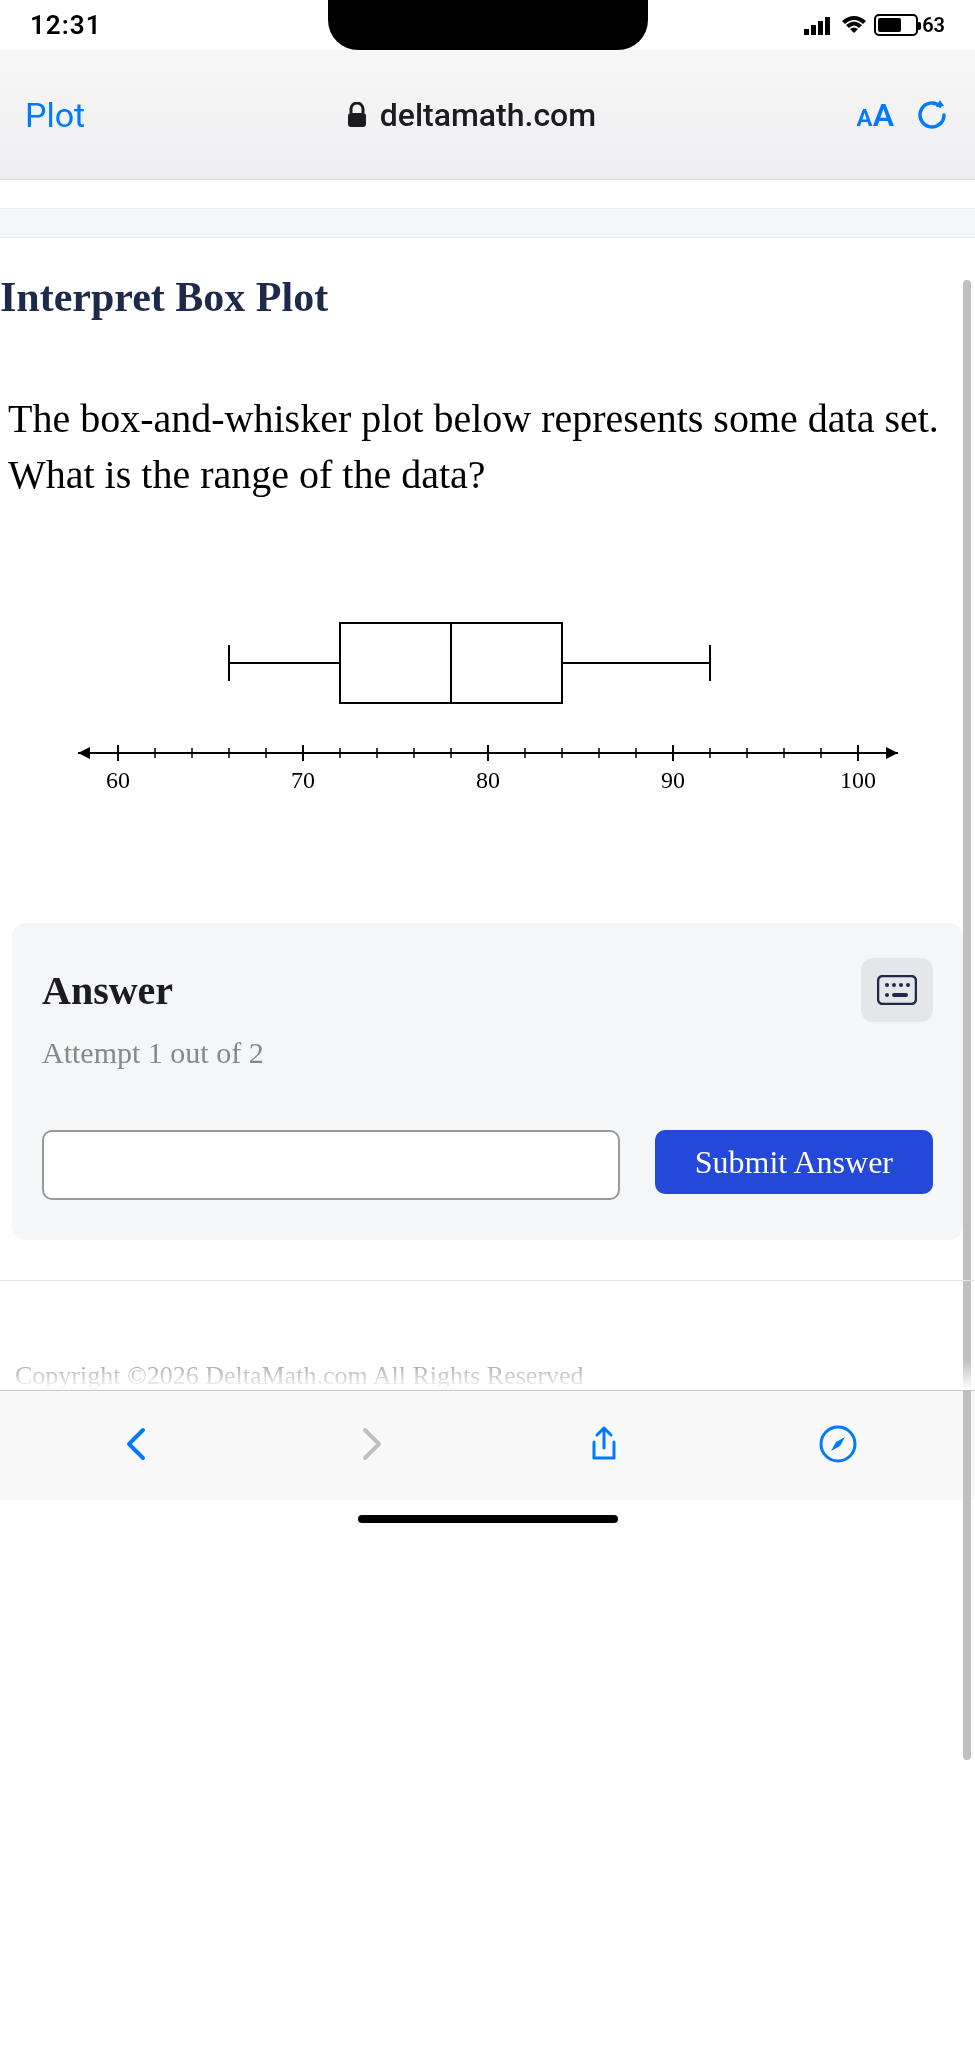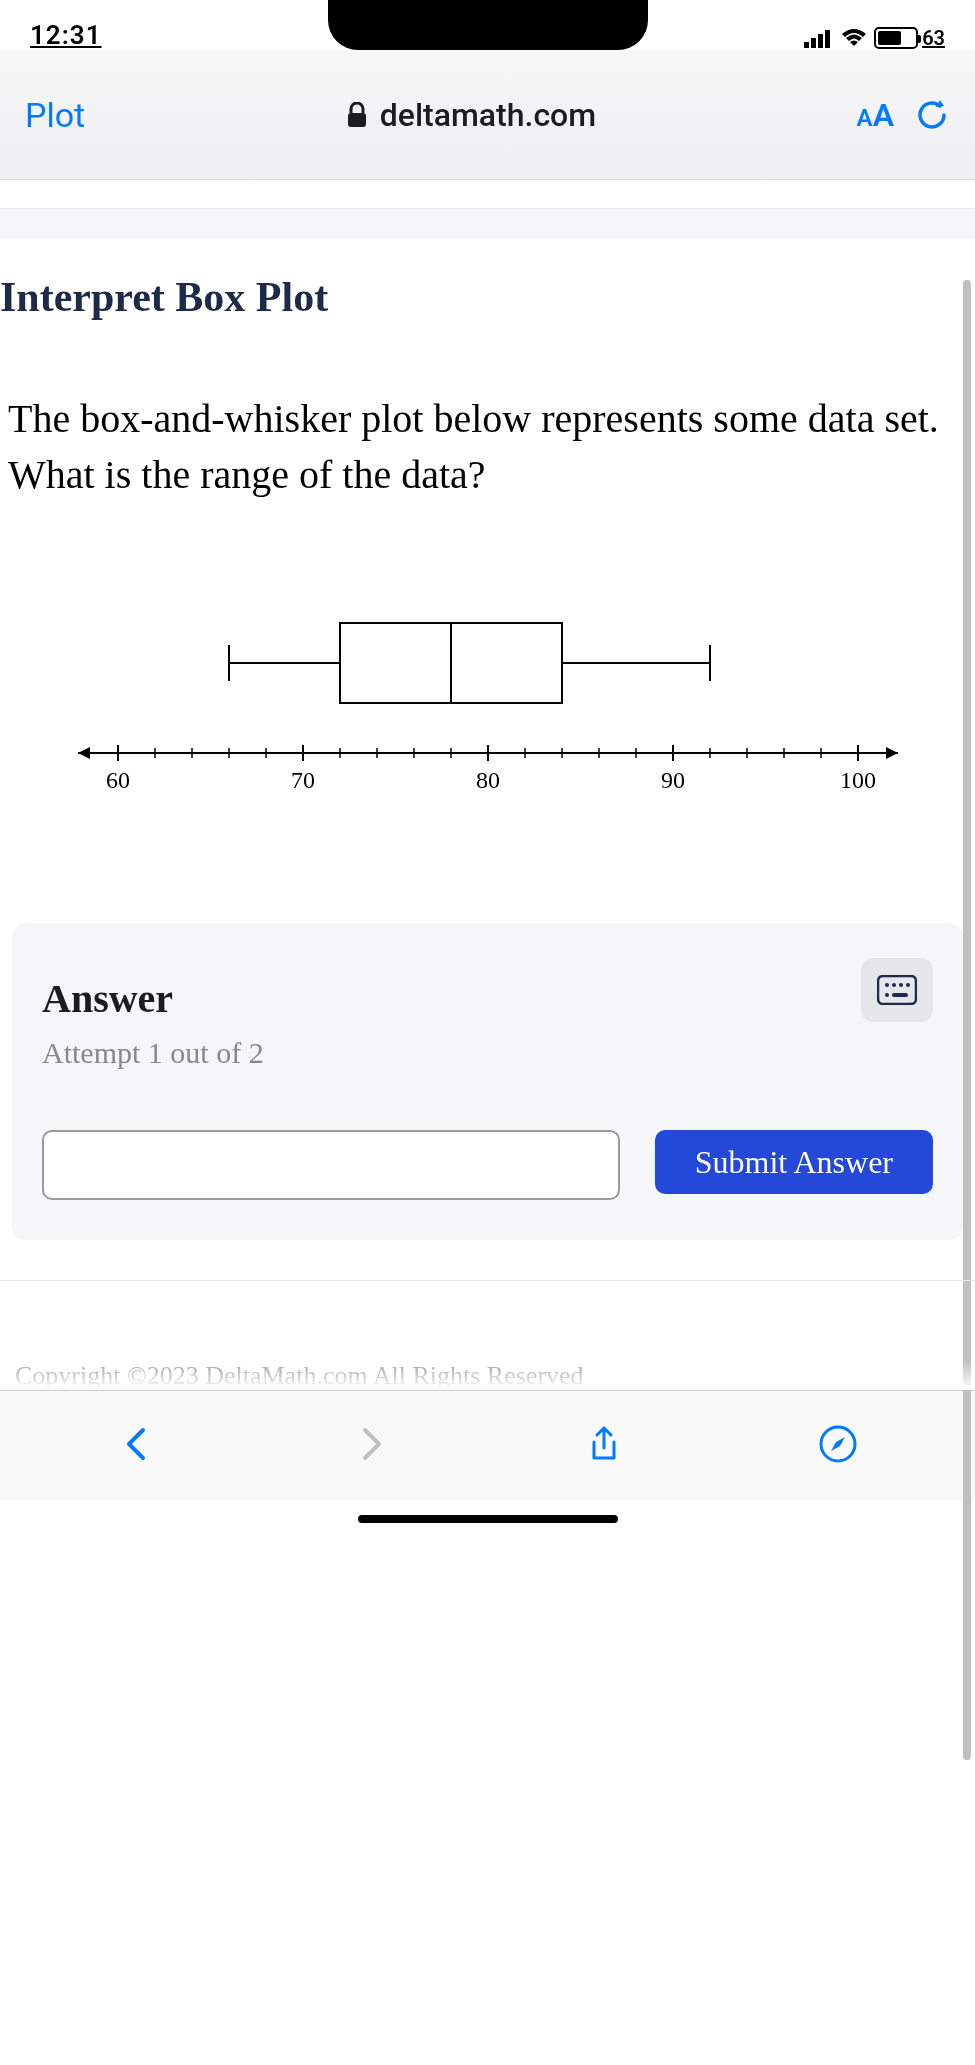--- a/index.html
+++ b/index.html
@@ -5,7 +5,7 @@
   * { box-sizing: border-box; margin: 0; padding: 0; }
   html, body { width: 975px; font-family: -apple-system, BlinkMacSystemFont, "Segoe UI", Roboto, sans-serif; background: #fff; }
   
-  .status-bar { height: 50px; display: flex; justify-content: space-between; align-items: flex-end; padding: 0 30px; font-size: 26px; font-weight: 600; text-decoration: underline; }
+  .status-bar { height: 50px; display: flex; justify-content: space-between; align-items: center; padding: 0 30px; font-size: 26px; font-weight: 600; }
   .status-time { letter-spacing: 1px; }
   .dynamic-island { position: absolute; top: 0; left: 50%; transform: translateX(-50%); width: 320px; height: 50px; background: #000; border-radius: 0 0 30px 30px; }
   

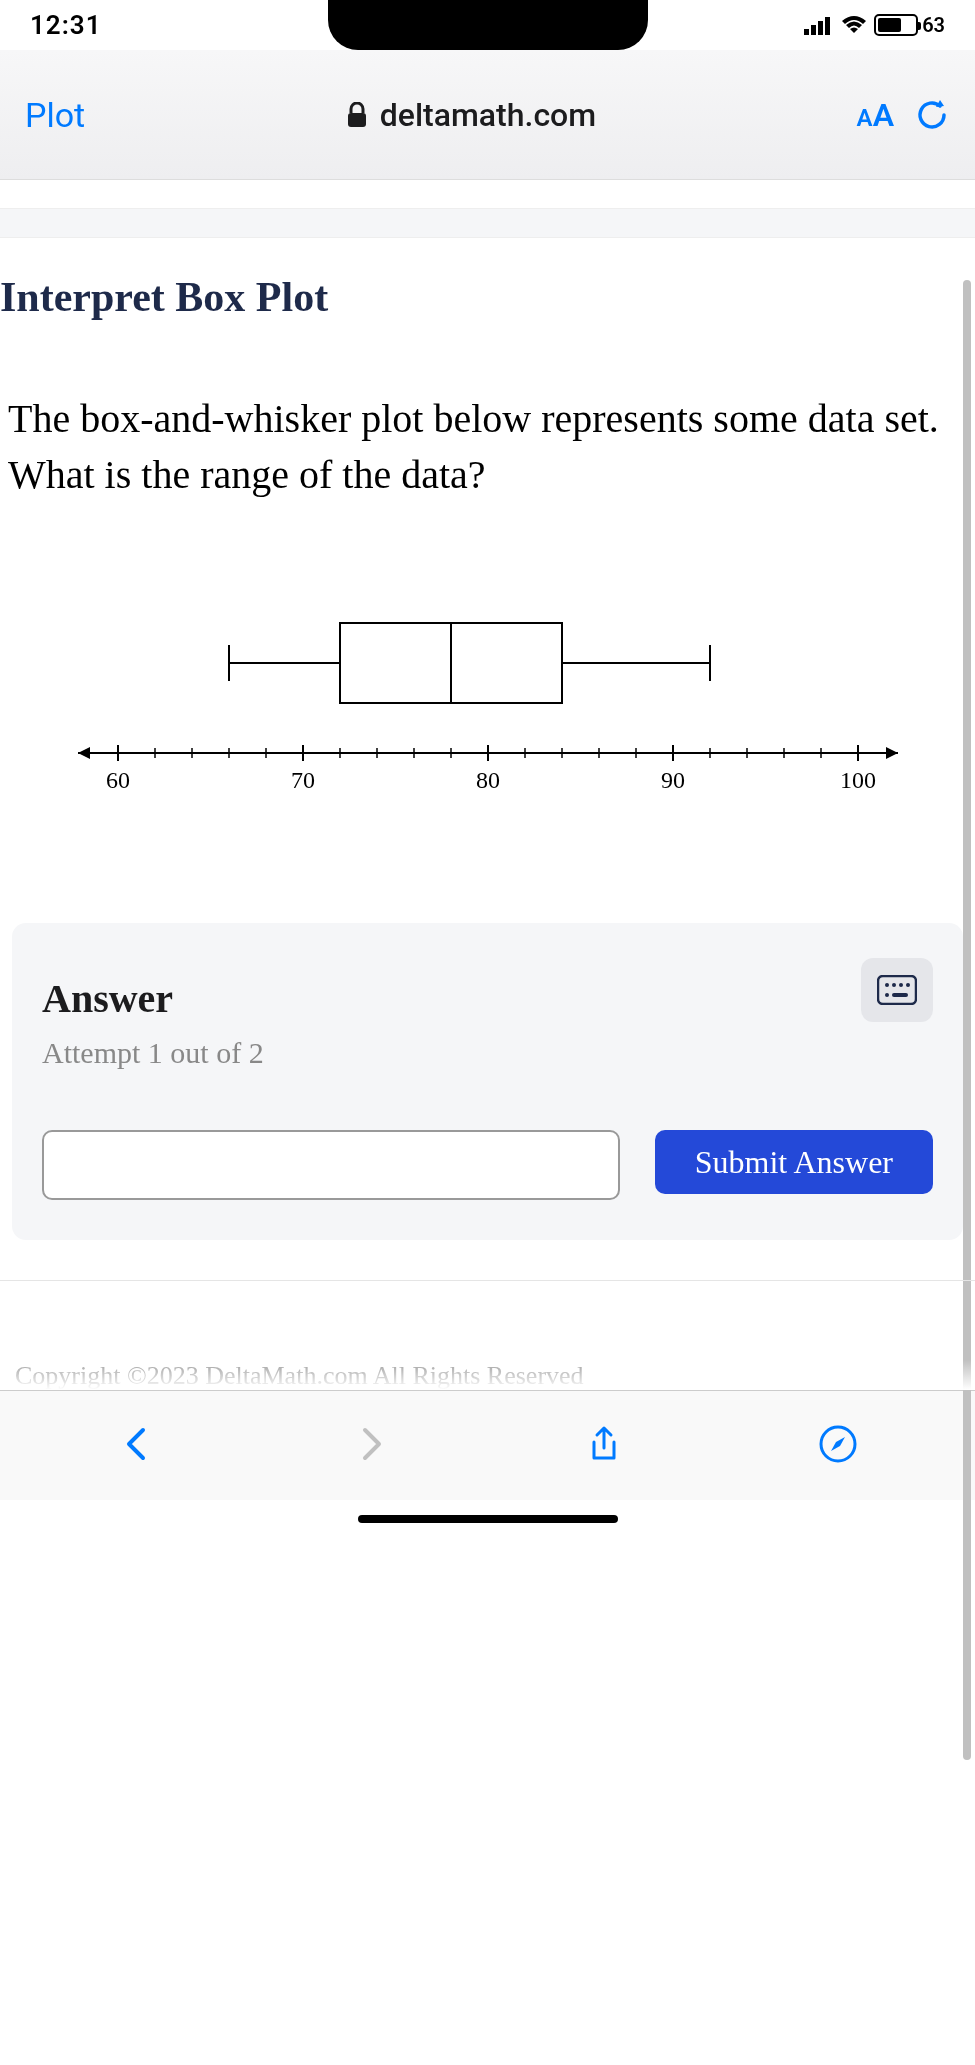--- a/index.html
+++ b/index.html
@@ -34,7 +34,7 @@
   .chart-svg { display: block; margin: 0 auto; }
   
   .answer-card { background: #f5f6f8; border-radius: 14px; margin: 20px 12px 40px 12px; padding: 35px 30px 40px 30px; }
-  .answer-header { display: flex; justify-content: space-between; align-items: flex-end; }
+  .answer-header { display: flex; justify-content: space-between; align-items: center; }
   .answer-title { font-family: Georgia, serif; font-size: 40px; font-weight: 700; color: #1c1c1e; }
   .keyboard-btn { width: 72px; height: 64px; background: #e5e6ea; border-radius: 12px; display: flex; align-items: center; justify-content: center; }
   .attempt-text { font-family: Georgia, serif; font-size: 30px; color: #888; margin-top: 14px; }

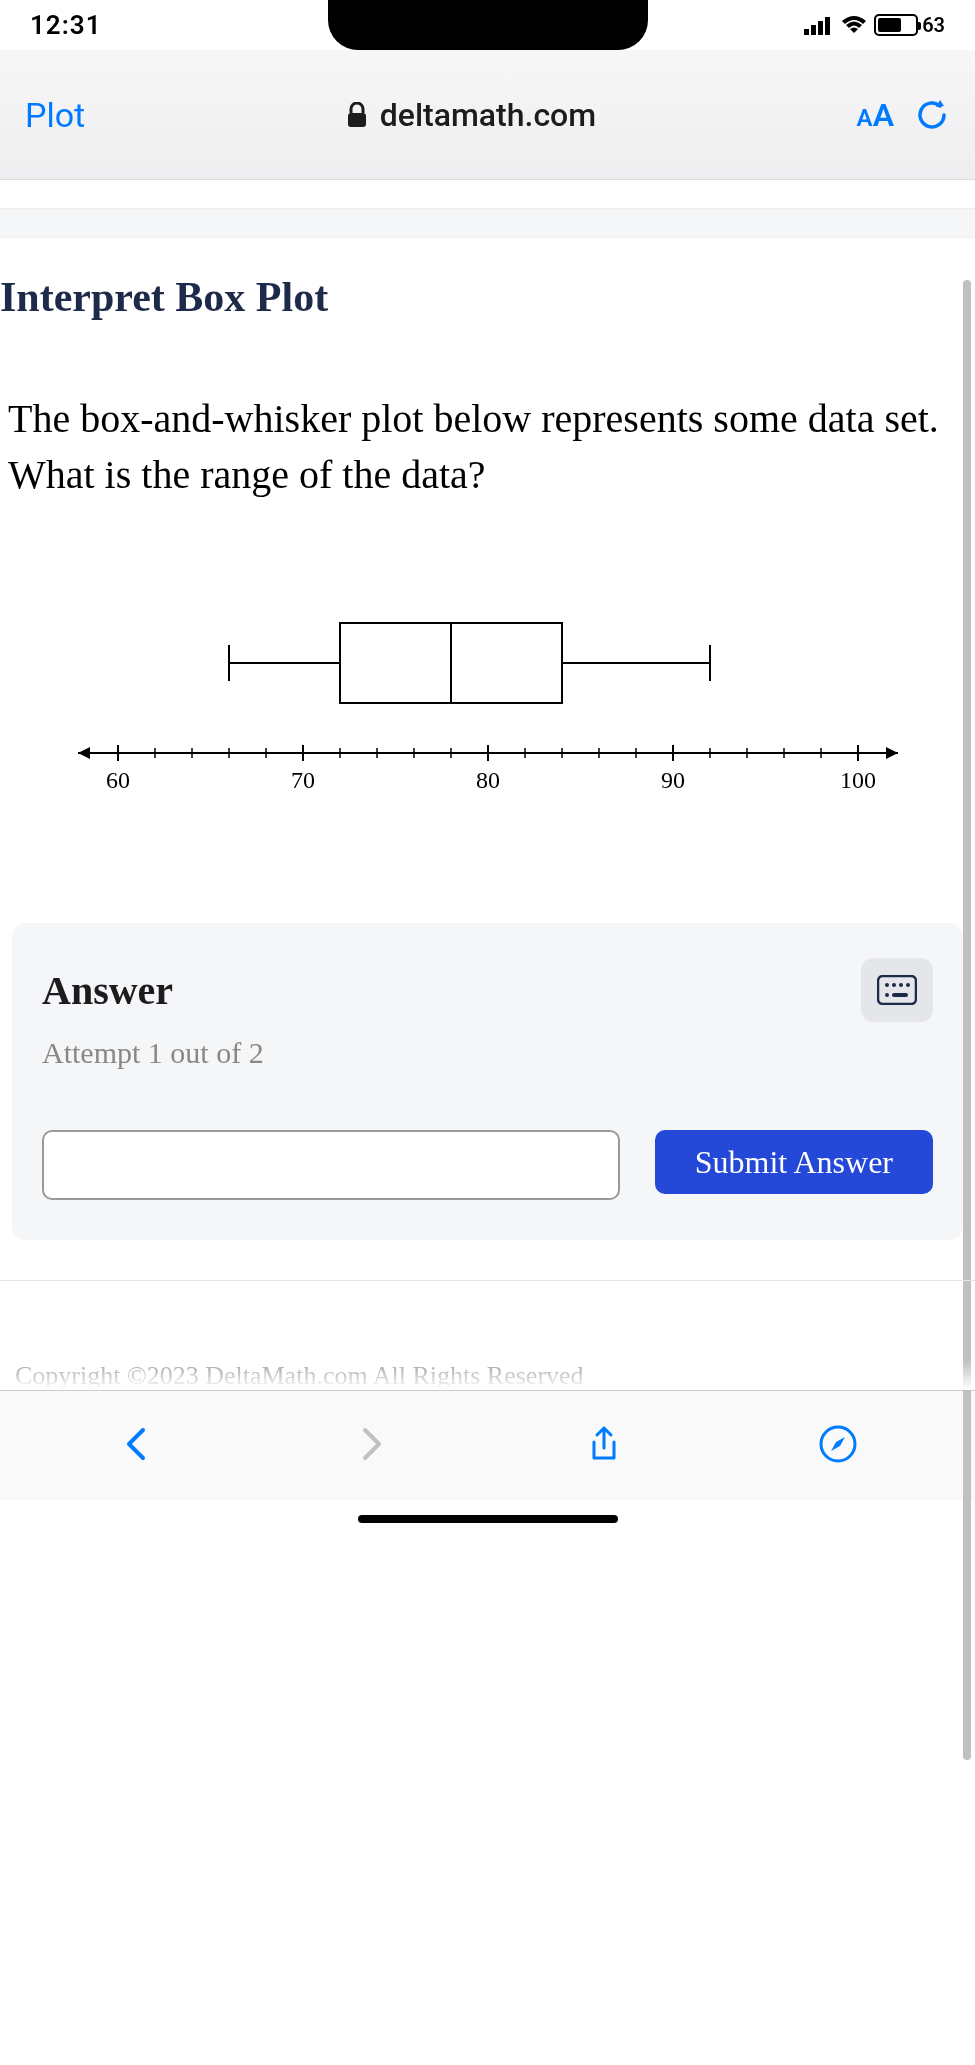--- a/index.html
+++ b/index.html
@@ -173,7 +173,7 @@
     </div>
   </div>
 
-  <div class="copyright">Copyright ©2023 DeltaMath.com All Rights Reserved</div>
+  <div class="copyright">Copyright ©2026 DeltaMath.com All Rights Reserved</div>
 </div>
 
 <div class="bottom-nav">

